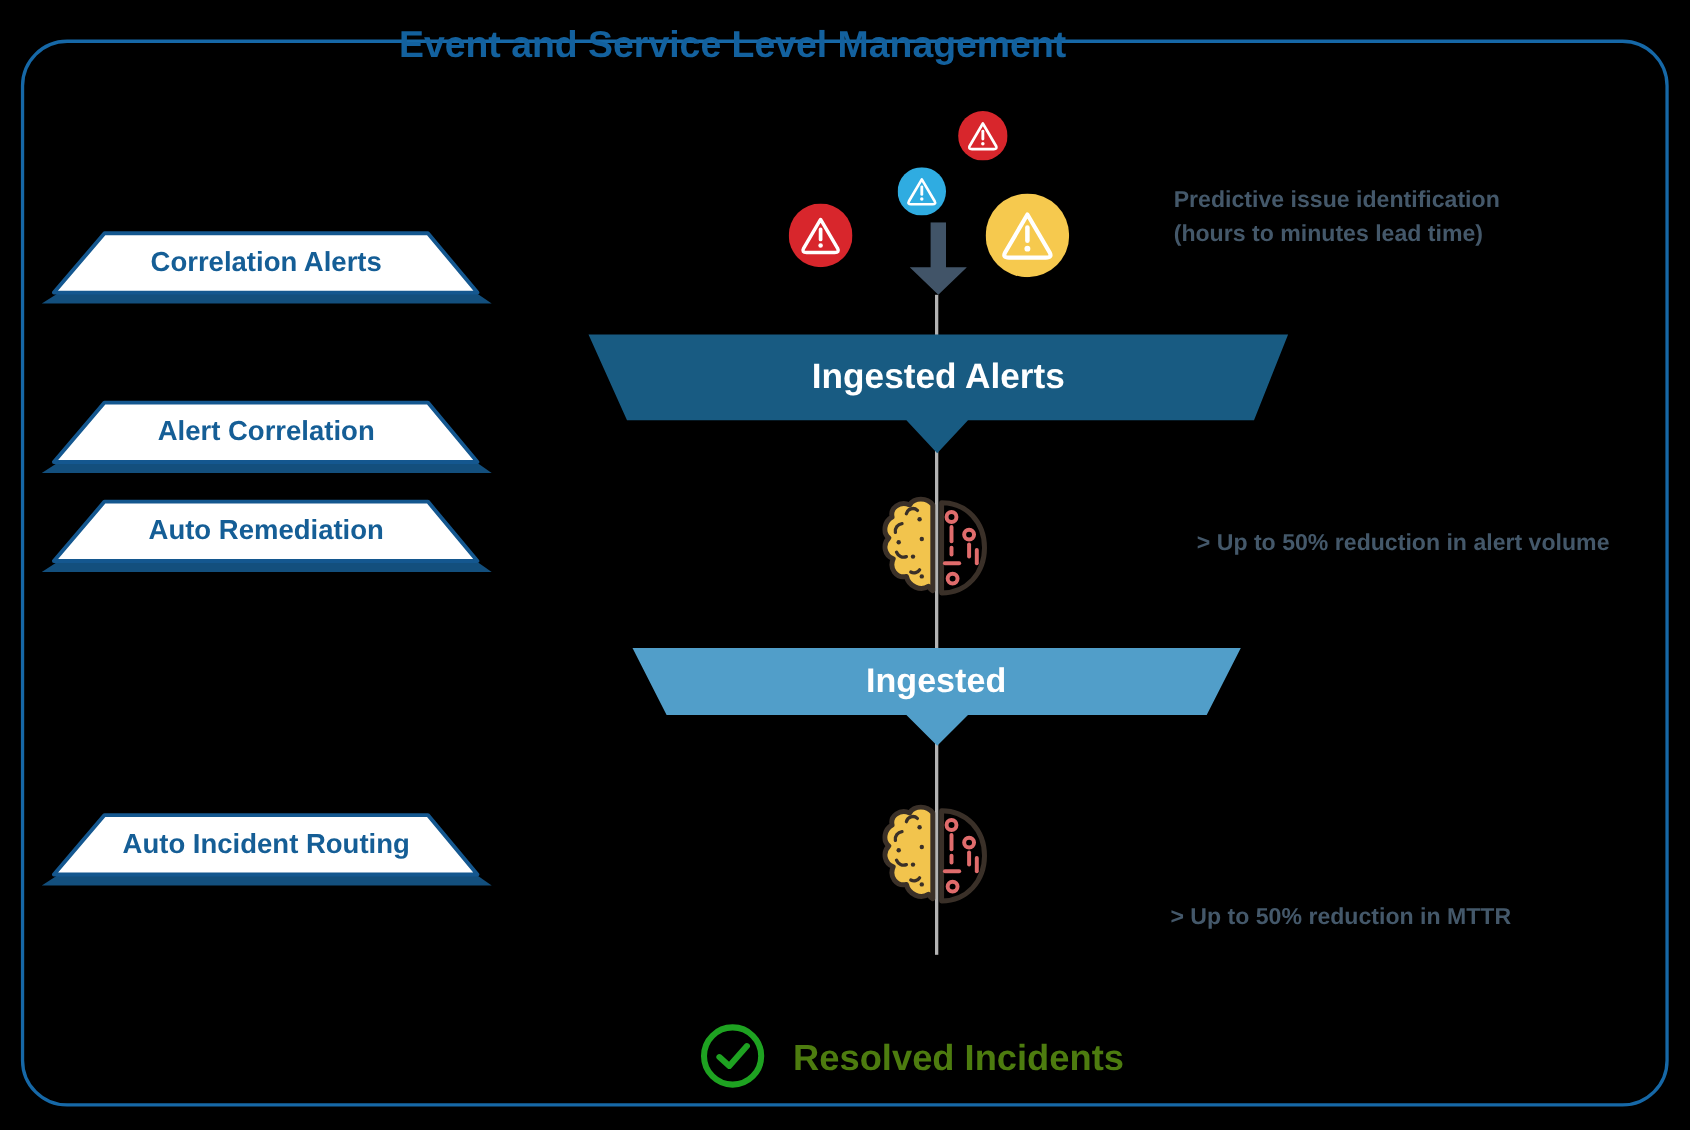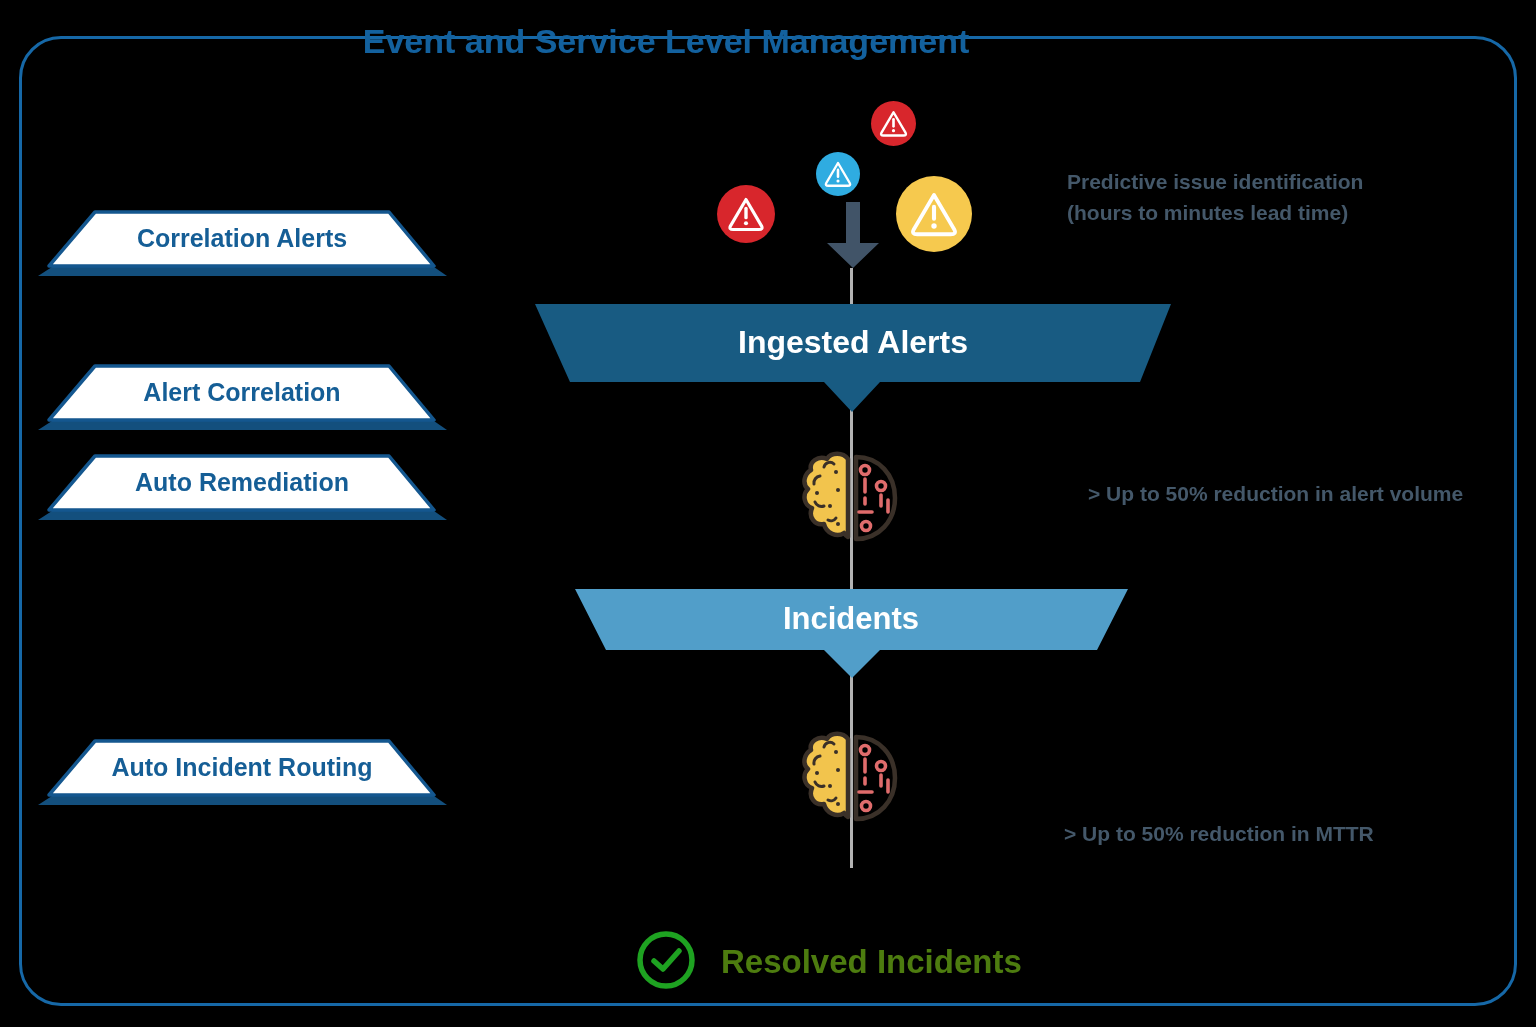--- a/index.html
+++ b/index.html
@@ -138,7 +138,7 @@
     <svg width="562" height="92" viewBox="0 0 562 92">
       <polygon points="5,1 558,1 527,62 310,62 282,90 254,62 36,62" fill="#519EC9"></polygon>
     </svg>
-    <div class="banner-label" style="top:0;height:62px;font-size:31px;">Incidents</div>
+    <div class="banner-label" style="top:0;height:62px;font-size:31px;">Ingested</div>
   </div>
 
   <svg class="abs icon" style="left:802px;top:730px;" width="100" height="96" viewBox="0 0 100 96">

